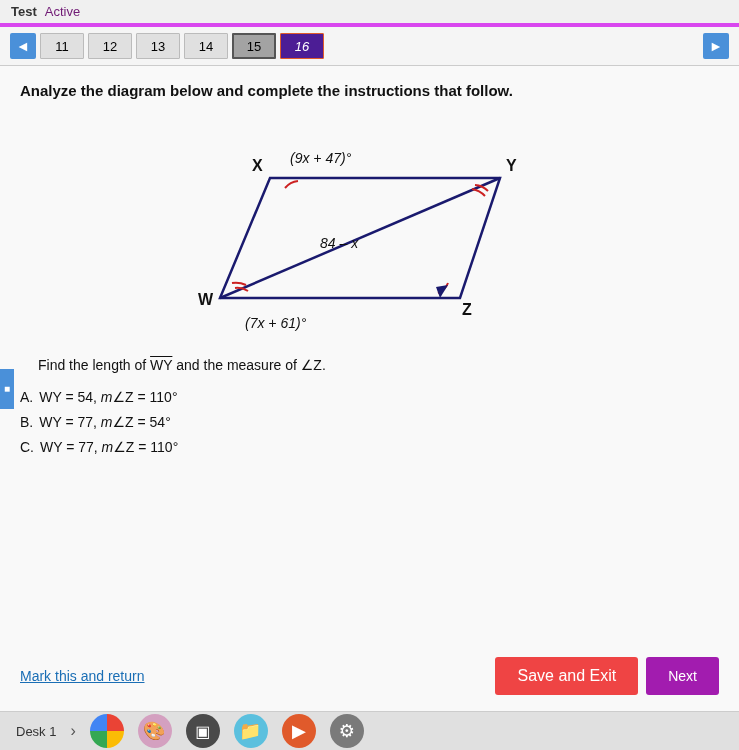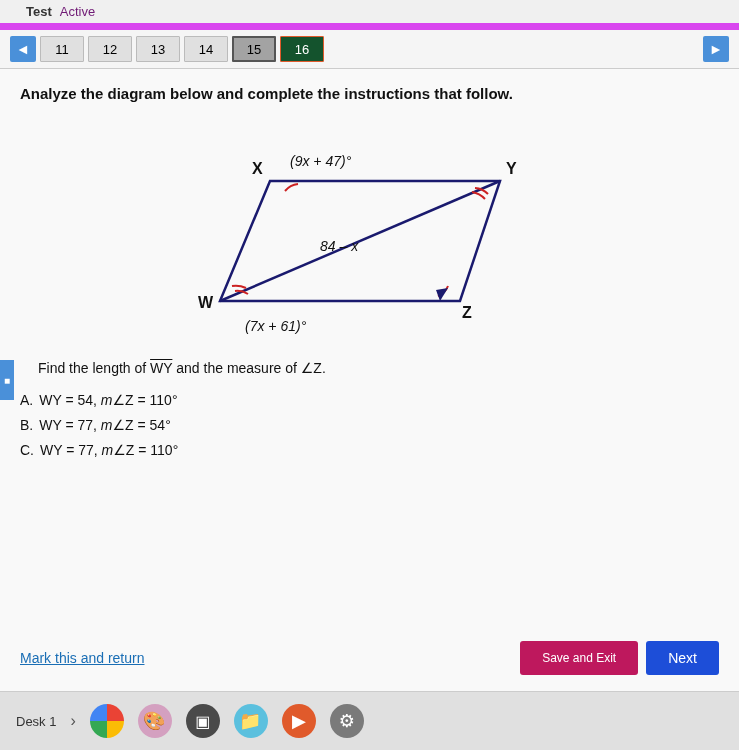--- a/index.html
+++ b/index.html
@@ -16,10 +16,10 @@
     
     .top-bar {
       background: #f0f0f0;
-      padding: 4px 26px;
-      display: flex;
-      align-items: center;
-      border-bottom: 7px solid #d946ef;
+      padding: 4px 11px;
+      display: flex;
+      align-items: center;
+      border-bottom: 4px solid #d946ef;
     }
     .top-bar-title {
       font-size: 13px;

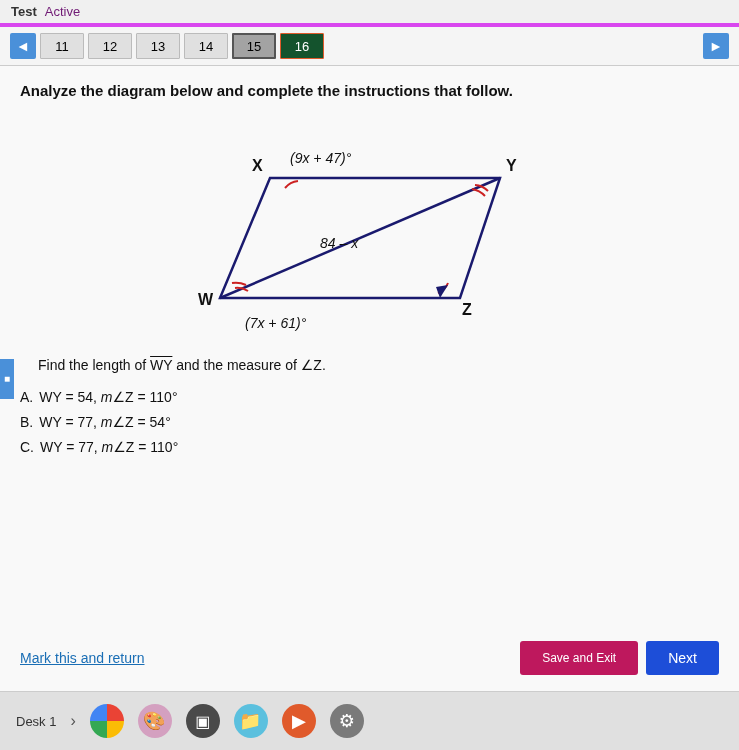--- a/index.html
+++ b/index.html
@@ -67,9 +67,10 @@
       justify-content: center;
     }
     .nav-btn.active {
-      background: #14532d;
+      background: #4c1d95;
       color: white;
       border-color: #e05a2b;
+      font-style: italic;
     }
     .nav-btn.current {
       background: #a3a3a3;

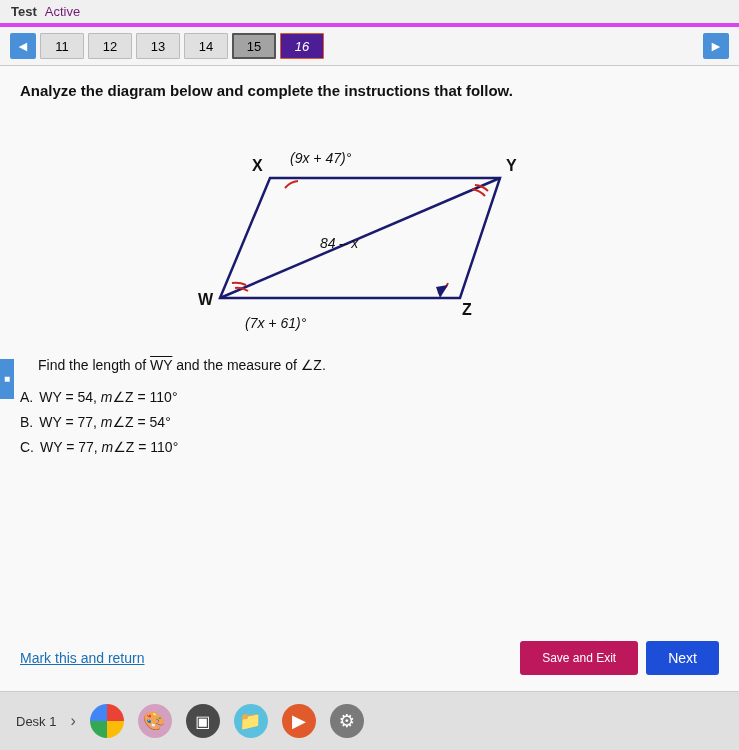--- a/index.html
+++ b/index.html
@@ -156,11 +156,11 @@
       gap: 8px;
     }
     .btn-save {
-      background: #be185d;
+      background: #ef4444;
       color: white;
       border: none;
       padding: 10px 22px;
-      font-size: 12px;
+      font-size: 16px;
       cursor: pointer;
       border-radius: 3px;
       margin-left: 20px;

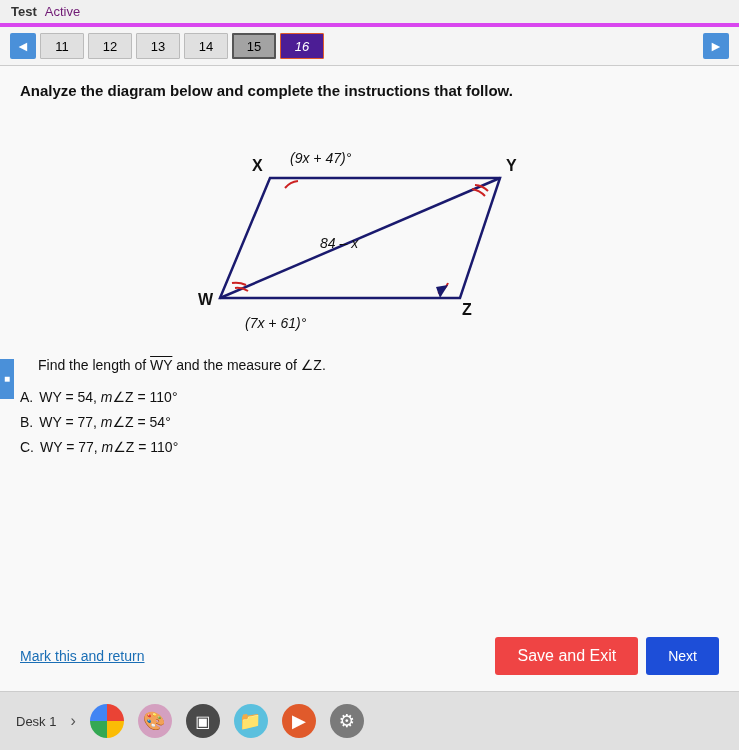--- a/index.html
+++ b/index.html
@@ -166,7 +166,7 @@
       margin-left: 20px;
     }
     .btn-next {
-      background: #1d4ed8;
+      background: #a21caf;
       color: white;
       border: none;
       padding: 8px 22px;

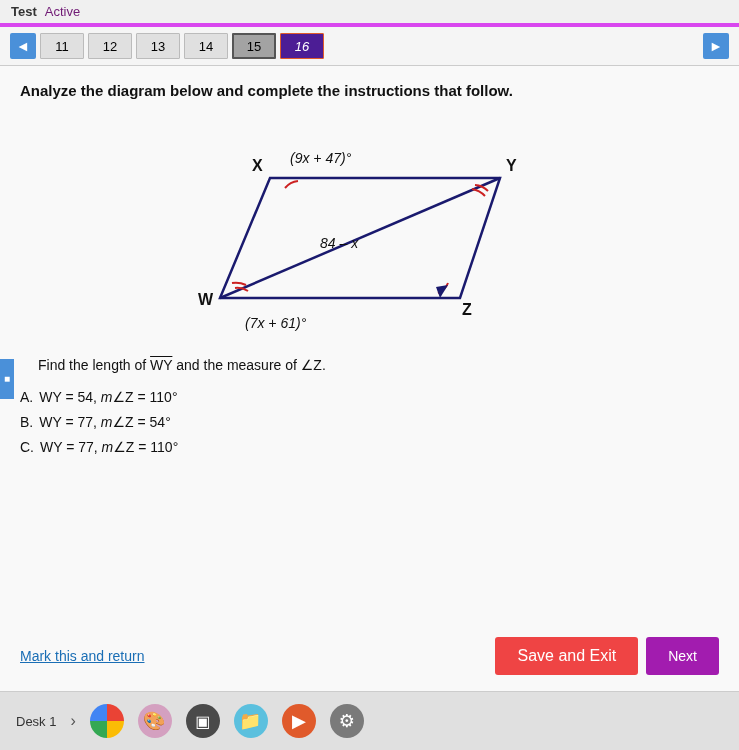--- a/index.html
+++ b/index.html
@@ -178,7 +178,7 @@
     
     .taskbar {
       background: #e0e0e0;
-      height: 59px;
+      height: 39px;
       display: flex;
       align-items: center;
       padding: 0 16px;

